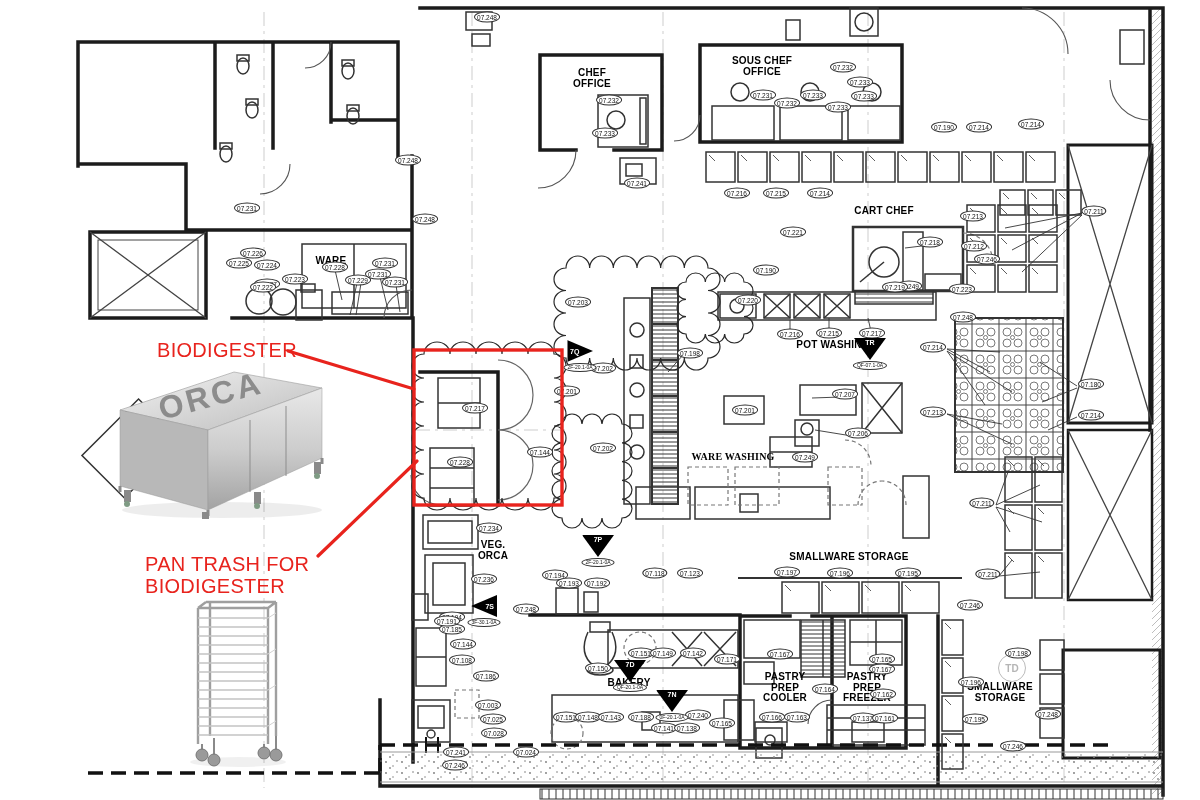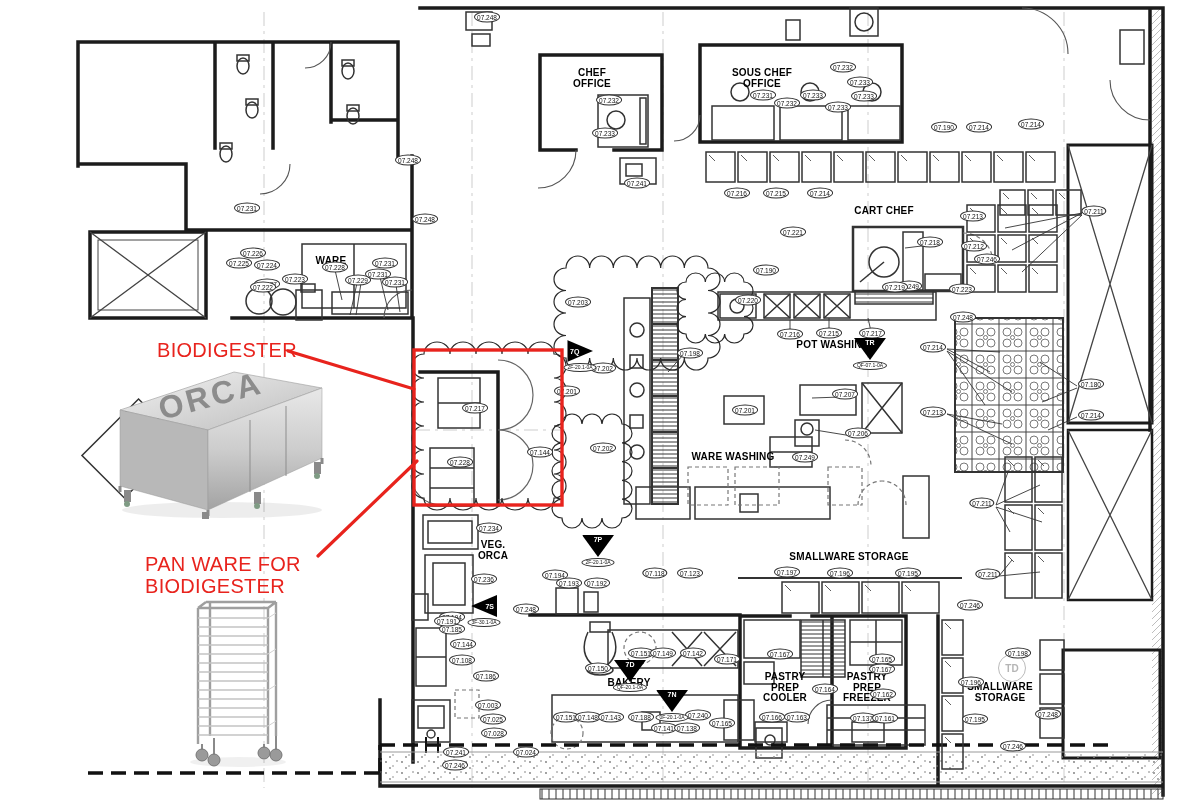--- a/index.html
+++ b/index.html
@@ -362,7 +362,7 @@
   <div id="rooms-layer">
       <div class="room" style="left: 592px; top: 68px;">CHEF
 OFFICE</div>
-      <div class="room" style="left: 762px; top: 68px;">SOUS CHEF
+      <div class="room" style="left: 762px; top: 56px;">SOUS CHEF
 OFFICE</div>
       <div class="room" style="left: 884px; top: 206px;">CART CHEF</div>
       <div class="room" style="left: 331px; top: 256px;">WARE</div>

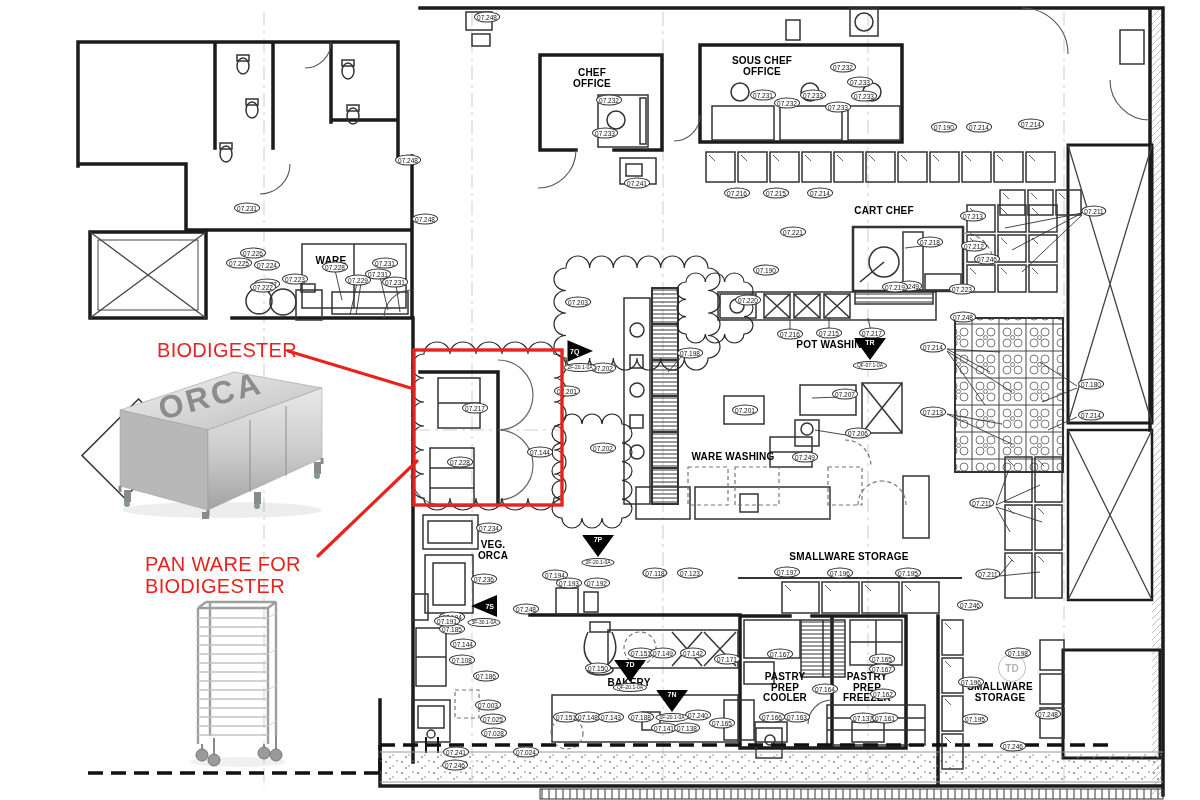--- a/index.html
+++ b/index.html
@@ -367,7 +367,7 @@
       <div class="room" style="left: 884px; top: 206px;">CART CHEF</div>
       <div class="room" style="left: 331px; top: 256px;">WARE</div>
       <div class="room" style="left: 833px; top: 340px;">POT WASHING</div>
-      <div class="room" style="left: 733px; top: 452px;">WARE WASHING</div>
+      <div class="room" style="left: 733px; top: 452px; font-family: Liberation Serif, serif;">WARE WASHING</div>
       <div class="room" style="left: 493px; top: 540px;">VEG.
 ORCA</div>
       <div class="room" style="left: 629px; top: 678px;">BAKERY</div>

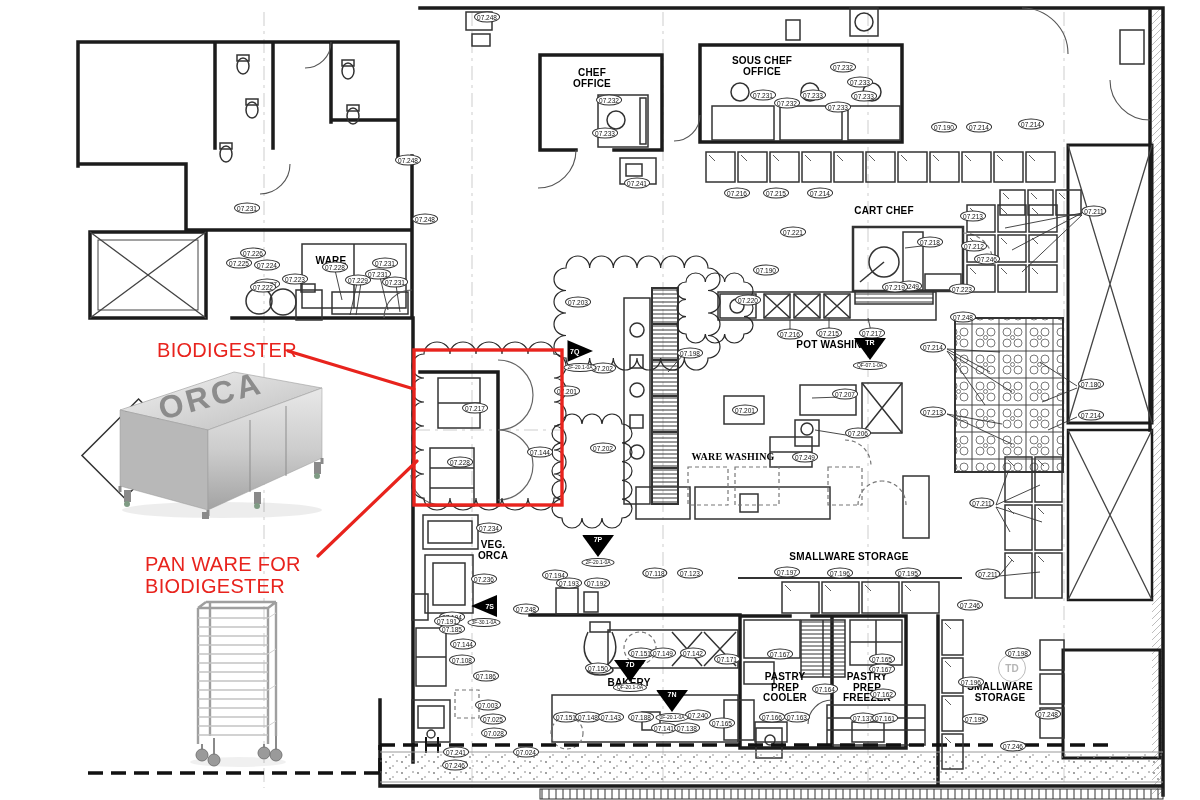--- a/index.html
+++ b/index.html
@@ -589,7 +589,7 @@
 
   <div class="red-label" style="left:157px;top:339px">BIODIGESTER</div>
   <div class="red-label" style="left:145px;top:553px">
-    <div>PAN WARE FOR</div>
+    <div>PAN TRASH FOR</div>
     <div>BIODIGESTER</div>
   </div>
 

